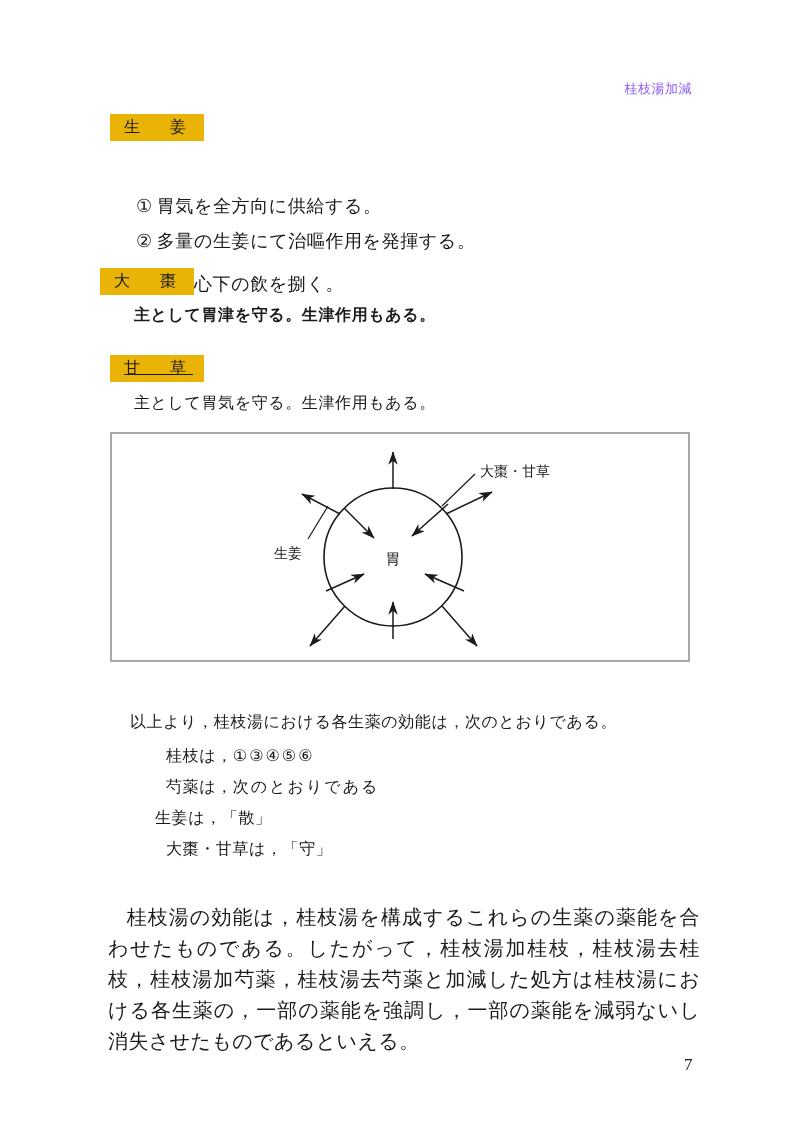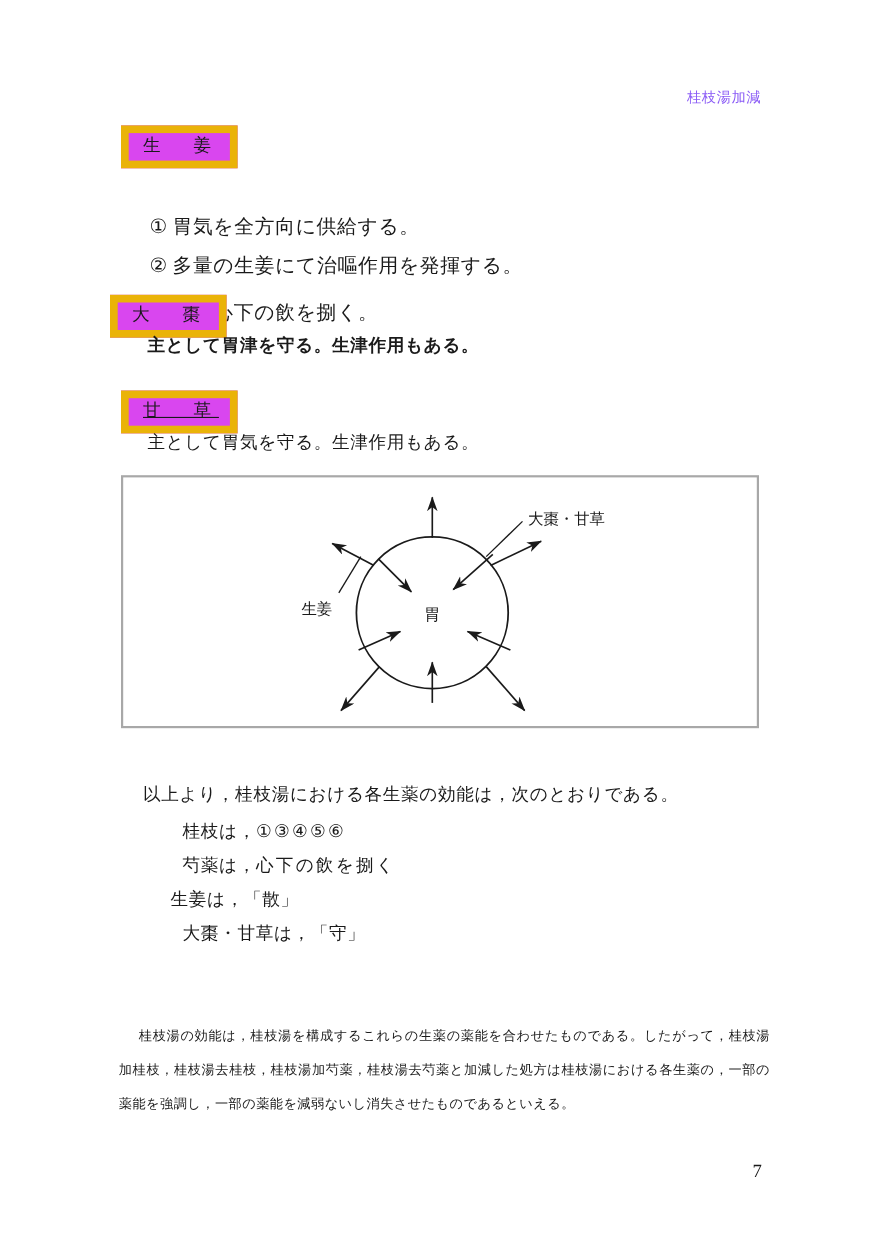--- a/index.html
+++ b/index.html
@@ -30,13 +30,13 @@
   
   .herb-box {
     position: absolute;
-    border: 7px solid #eab308;
+    border: 1px solid #eab308;
     padding: 2px 10px 3px 10px;
     font-size: 16px;
     letter-spacing: 7px;
     text-indent: 3px;
     line-height: 1.25;
-    background: #d946ef;
+    background: #eab308;
     white-space: nowrap;
   }
 

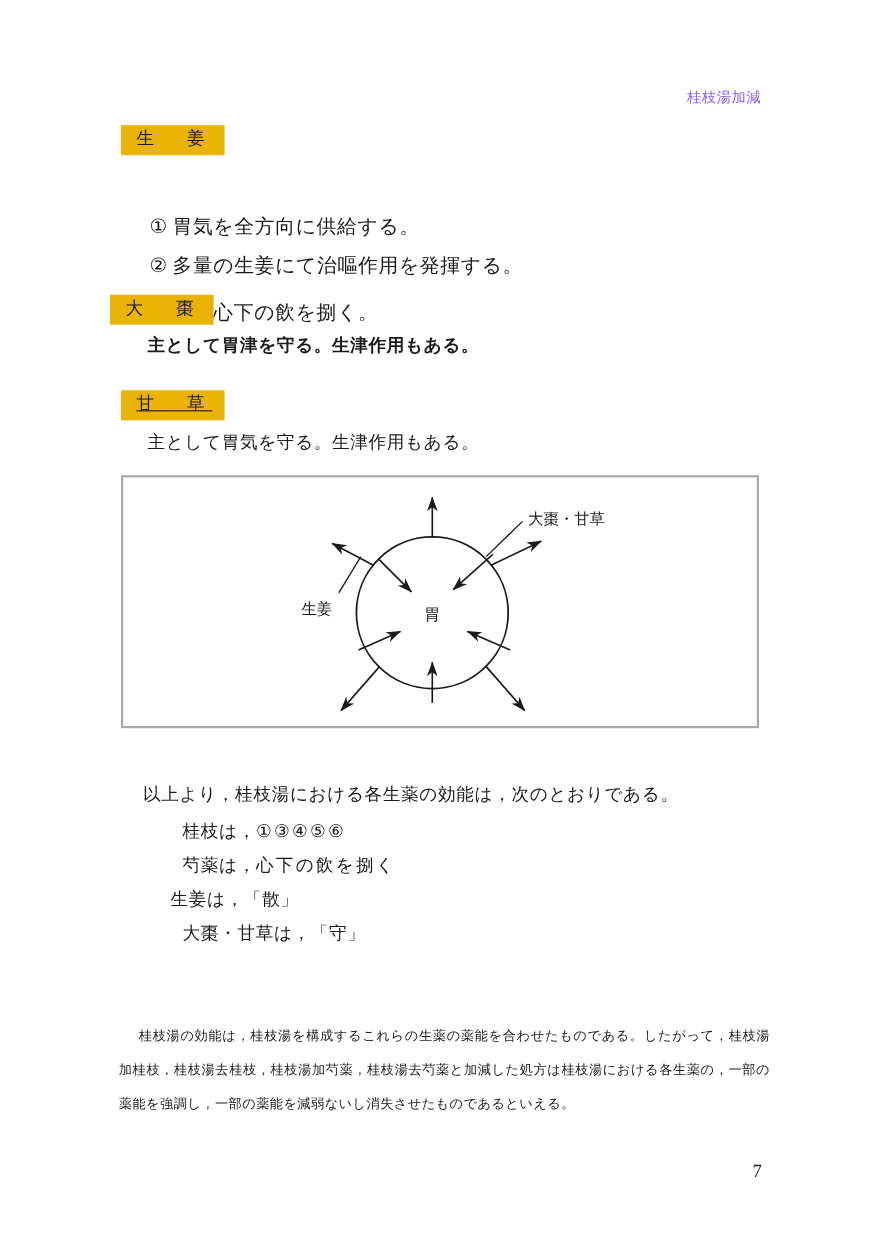--- a/index.html
+++ b/index.html
@@ -211,7 +211,7 @@
   <span>桂枝は，</span><span class="circled">①③④⑤⑥</span>
 </div>
 <div class="conclusion-line" style="left:166px; top:777px;">
-  <span>芍薬は，</span><span class="circled">心下の飲を捌く</span>
+  <span>芍薬は，</span><span class="circled">次のとおりである</span>
 </div>
 <div class="conclusion-line" style="left:155px; top:808px;">
   <span>生姜は，</span><span>「散」</span>

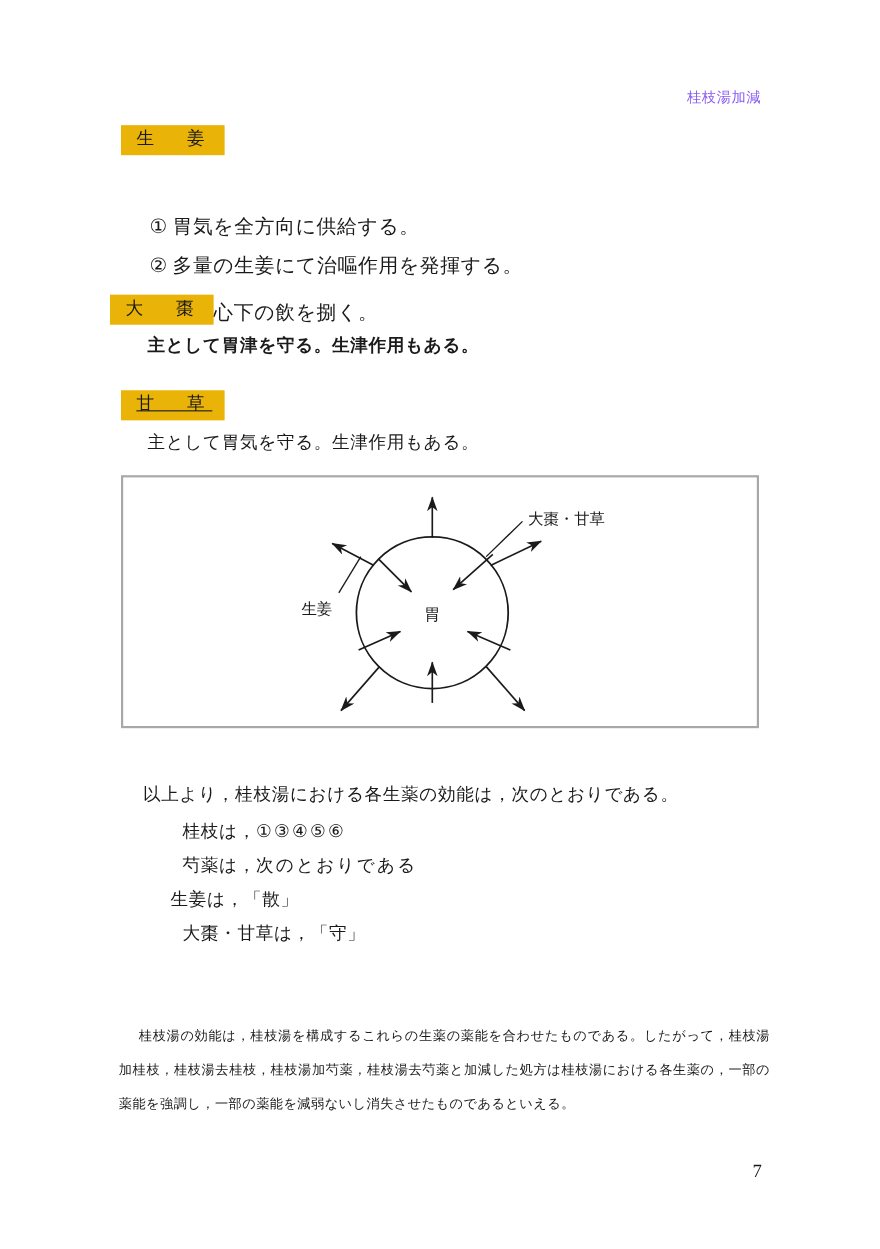--- a/index.html
+++ b/index.html
@@ -102,11 +102,10 @@
     left: 108px;
     top: 902px;
     width: 592px;
-    font-size: 12px;
+    font-size: 20px;
     line-height: 31px;
     letter-spacing: 0.4px;
     text-align: justify;
-    margin-top: 24px;
   }
   .final-para .indent {
     display: inline-block;

